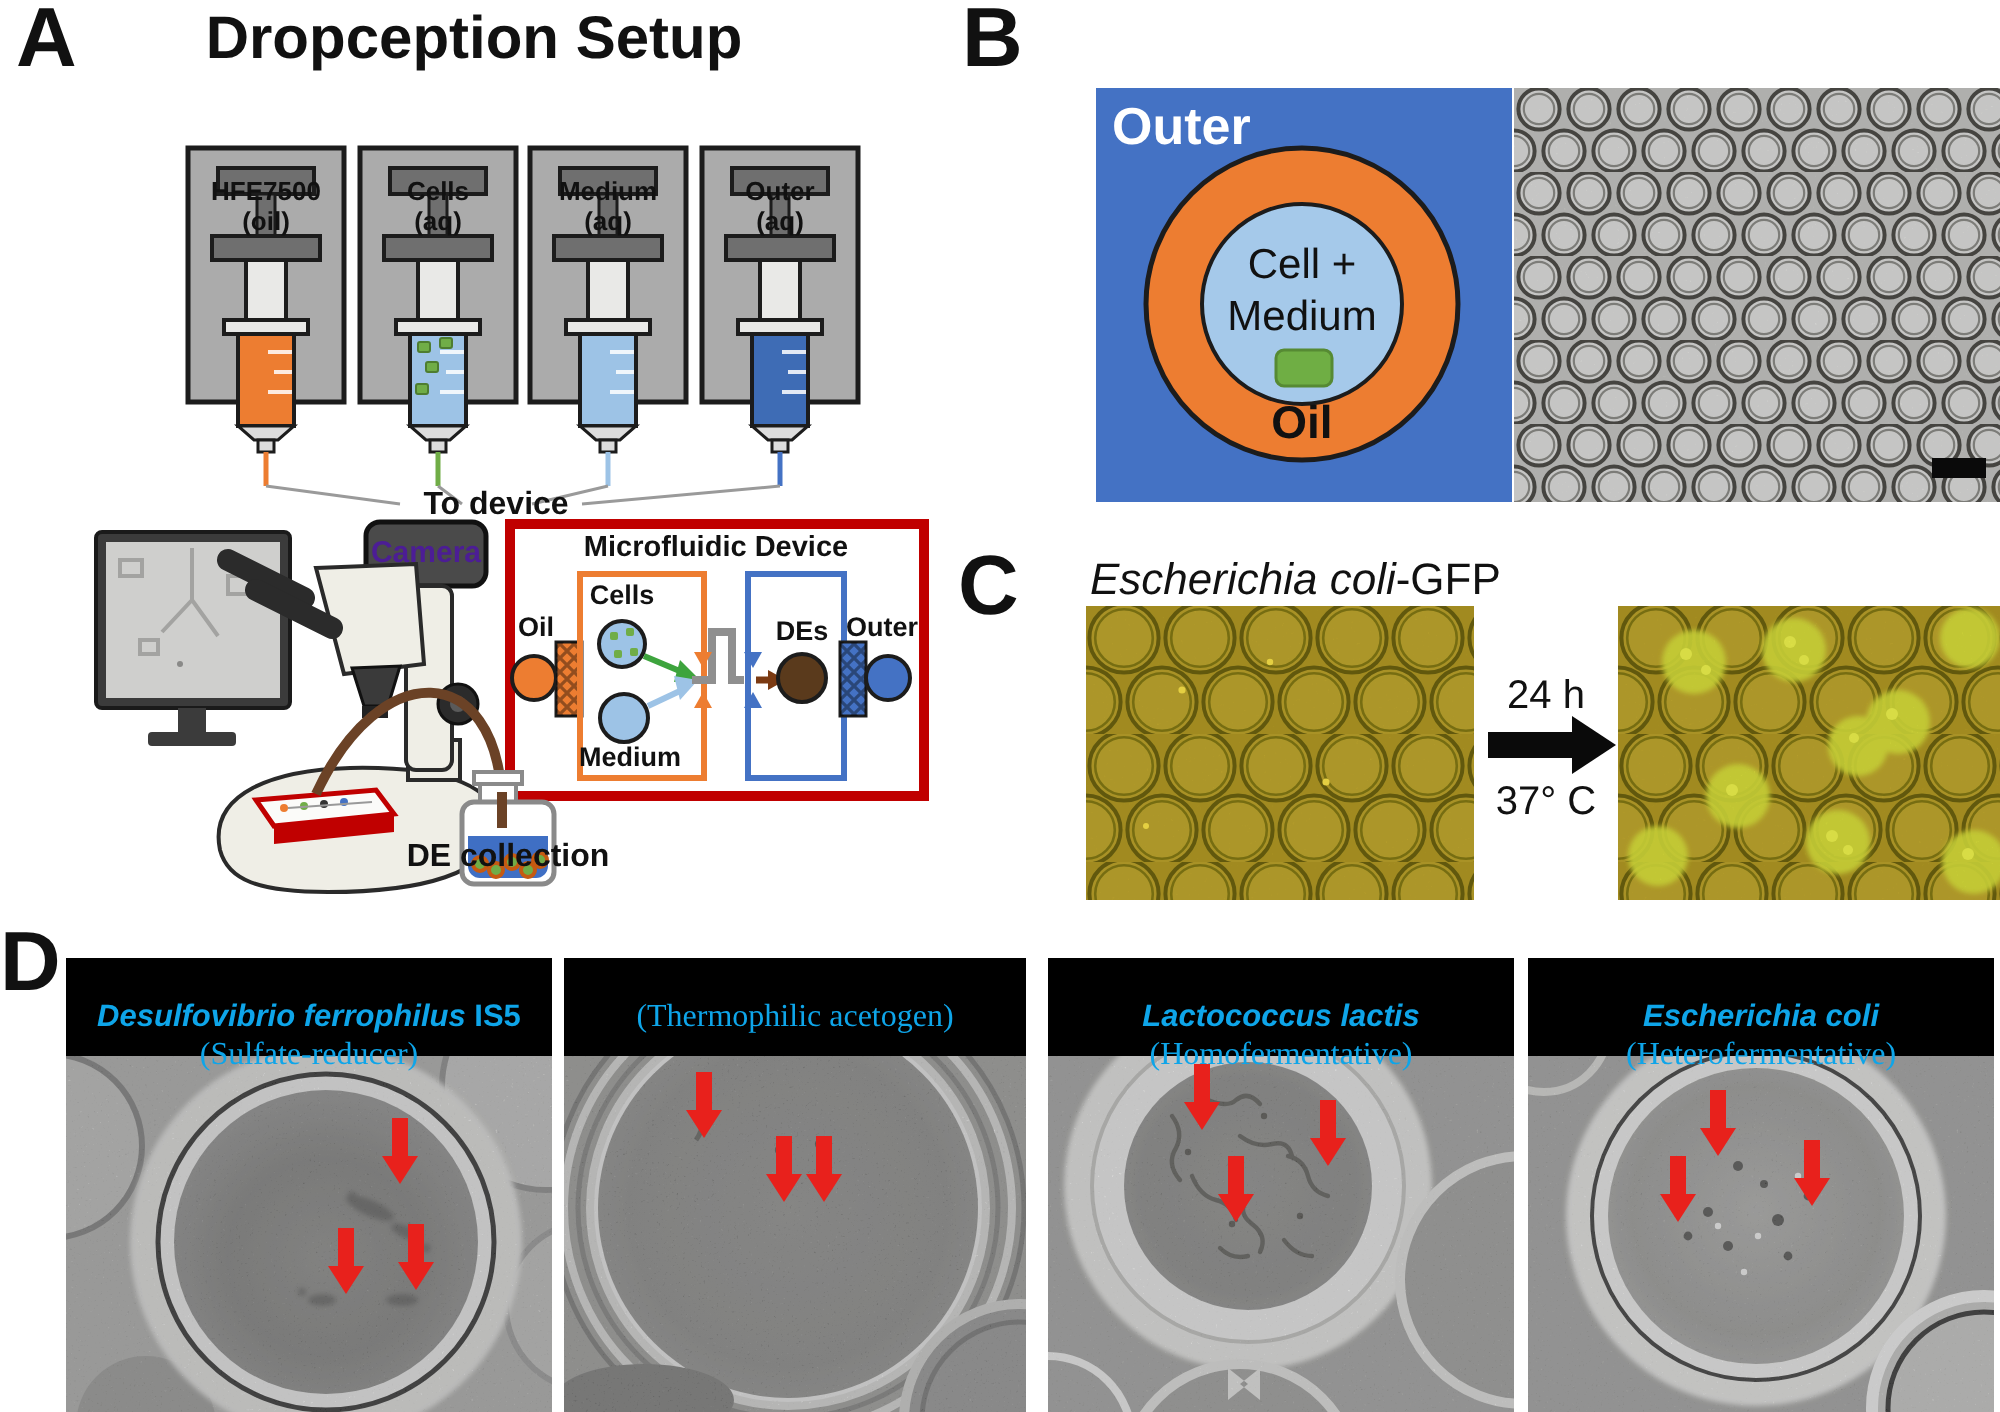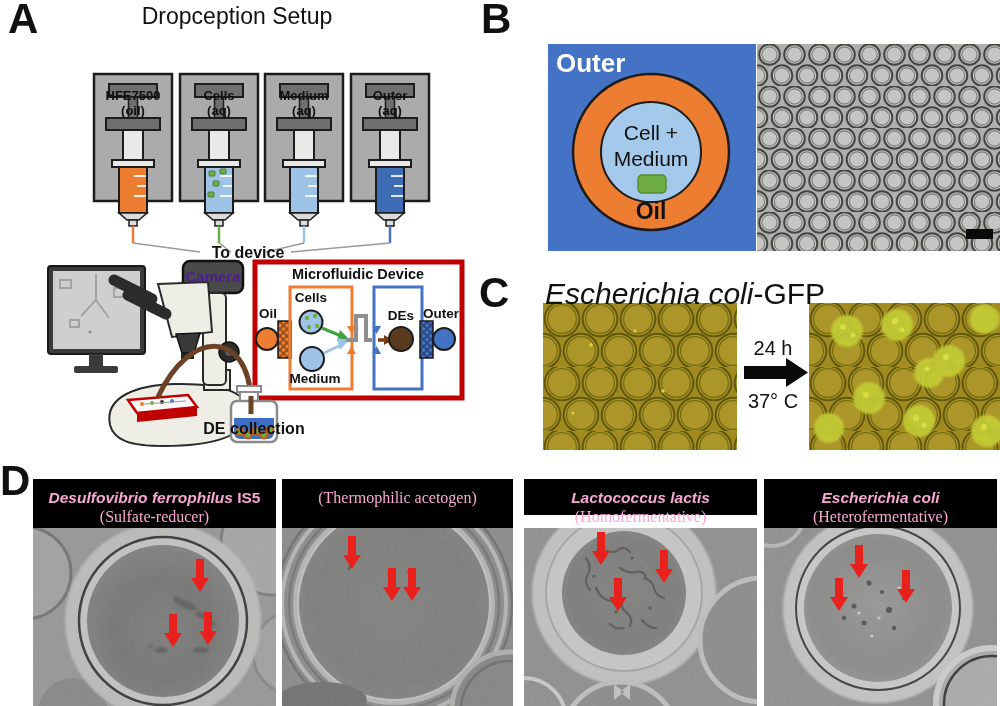--- a/index.html
+++ b/index.html
@@ -8,7 +8,7 @@
   .abs{position:absolute;}
   .ctr{text-align:center;}
   .plabel{font-size:42px;font-weight:800;line-height:1;}
-  .title{font-size:23px;font-weight:normal;text-align:center;}
+  .title{font-size:30px;font-weight:bold;text-align:center;}
   .pumplbl{font-size:13px;font-weight:bold;line-height:1.15;margin-top:44px;}
   .small-b{font-size:16px;font-weight:bold;}
   .dev-lbl{font-size:13.5px;font-weight:bold;}

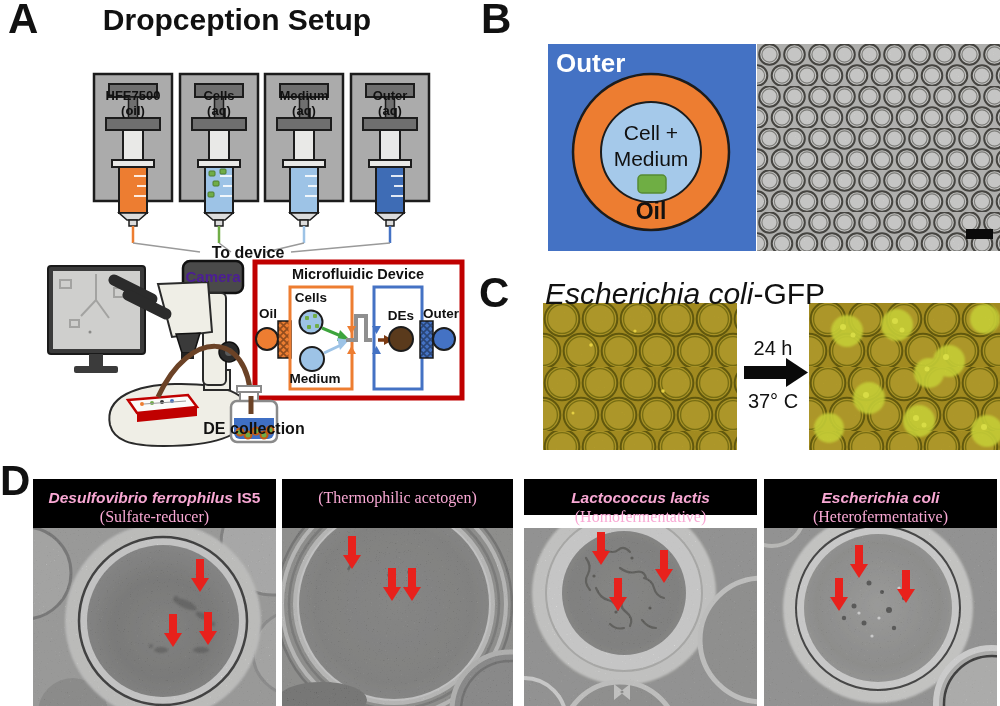--- a/index.html
+++ b/index.html
@@ -16,7 +16,7 @@
   .b-outer{font-size:26px;font-weight:bold;color:#fff;}
   .b-core{font-size:21px;font-weight:normal;line-height:1.25;}
   .b-oil{font-size:23px;font-weight:bold;}
-  .c-title{font-size:30px;}
+  .c-title{font-size:22px;}
   .c-title .sp{font-style:italic;}
   .c-cond{font-size:20px;}
   .d-head{background:#000;color:#f9a8d4;text-align:center;padding-top:9px;box-sizing:border-box;}

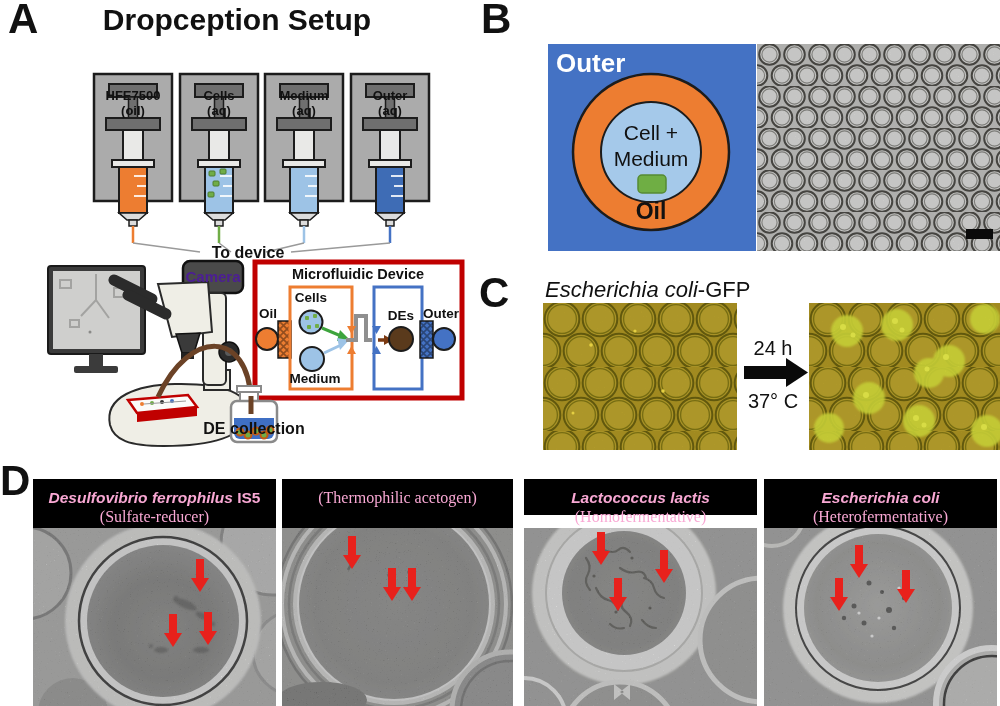--- a/index.html
+++ b/index.html
@@ -19,7 +19,7 @@
   .c-title{font-size:22px;}
   .c-title .sp{font-style:italic;}
   .c-cond{font-size:20px;}
-  .d-head{background:#000;color:#f9a8d4;text-align:center;padding-top:9px;box-sizing:border-box;}
+  .d-head{background:#000;color:#0ea5e9;text-align:center;padding-top:20px;box-sizing:border-box;}
   .d-l1{font-size:15.5px;font-weight:bold;line-height:1.25;}
   .d-l1 .sp{font-style:italic;}
   .d-l2{font-size:16px;line-height:1.25;font-family:Liberation Serif, serif;}

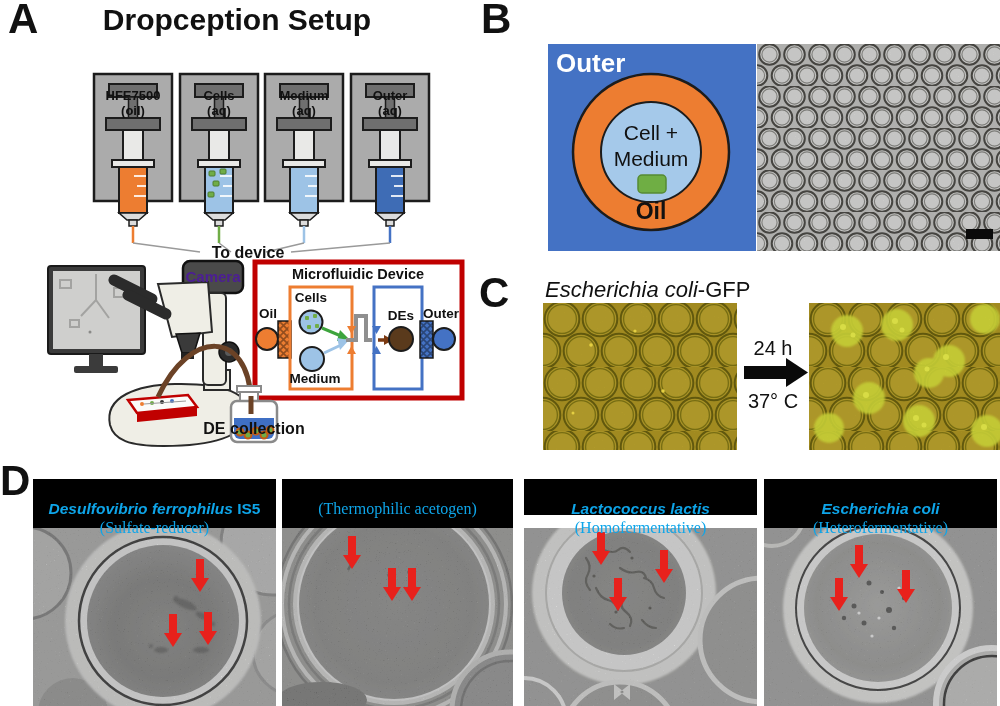--- a/index.html
+++ b/index.html
@@ -489,7 +489,7 @@
 <div class="abs d-head" style="left:282px;top:479px;width:231px;height:49px">
   <div class="d-l2">(Thermophilic acetogen)</div>
 </div>
-<div class="abs d-head" style="left:524px;top:479px;width:233px;height:36px">
+<div class="abs d-head" style="left:524px;top:479px;width:233px;height:49px">
   <div class="d-l1"><span class="sp">Lactococcus lactis</span><span></span></div>
   <div class="d-l2">(Homofermentative)</div>
 </div>

